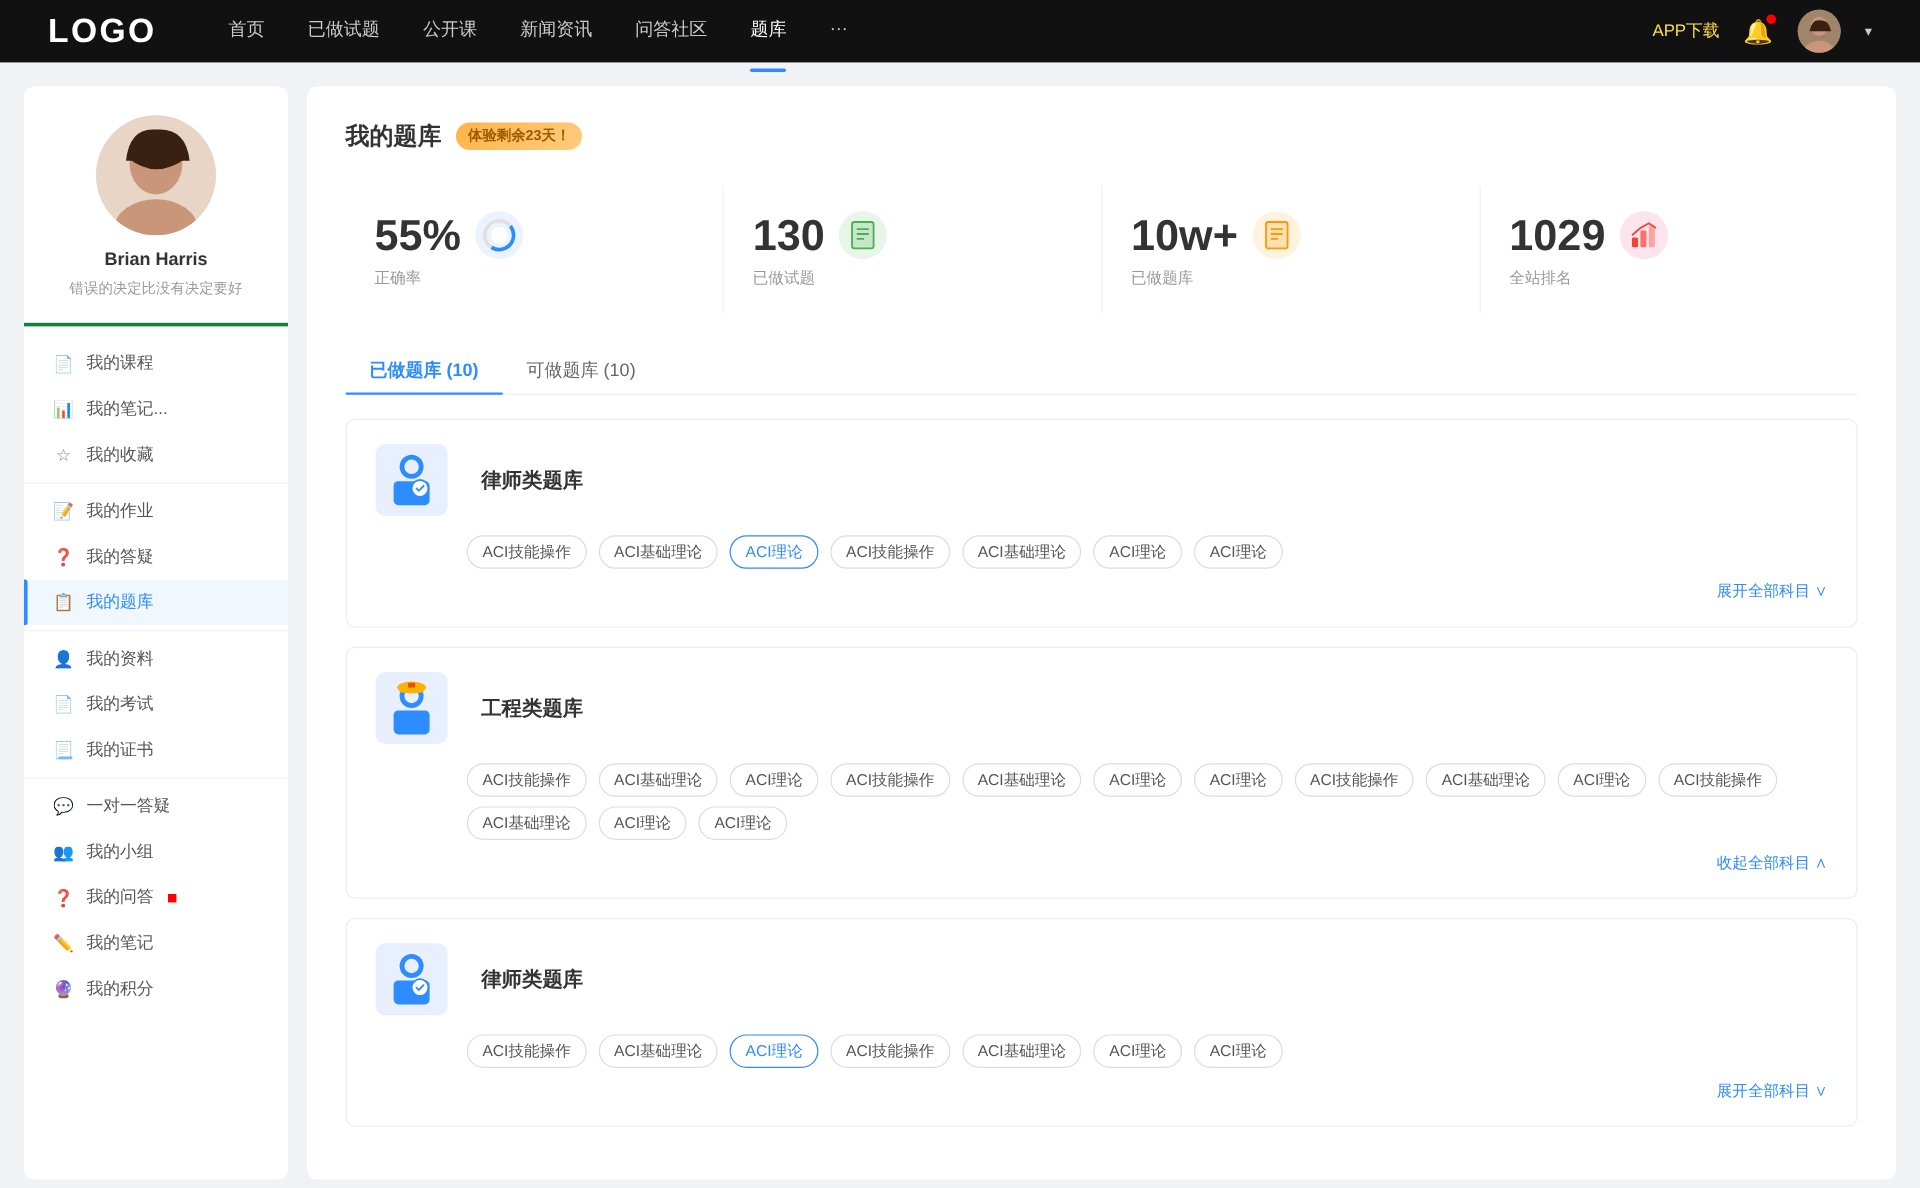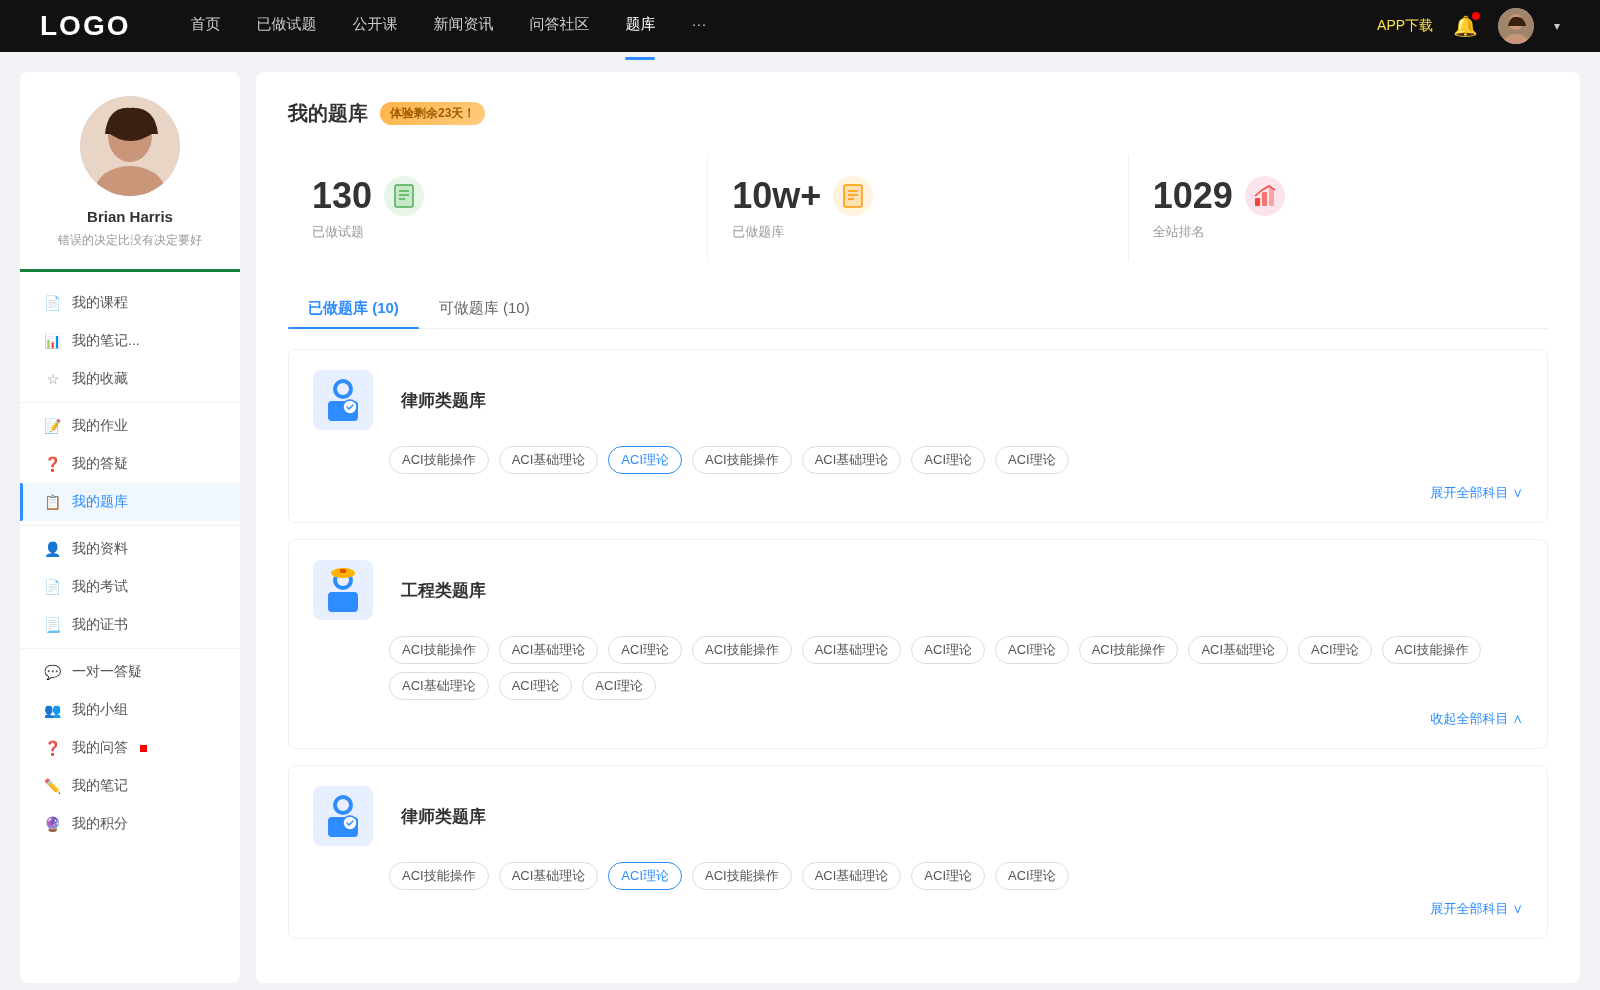--- a/index.html
+++ b/index.html
@@ -196,6 +196,19 @@
 
     <div class="stats-row">
 
+      <div class="stat-card">
+        <div class="stat-top">
+          <span class="stat-value">55%</span>
+          <div class="stat-icon" style="background:#eaf3ff;">
+            <svg width="28" height="28" viewBox="0 0 28 28">
+              <circle cx="14" cy="14" r="12" fill="none" stroke="#e0e0e0" stroke-width="3"></circle>
+              <circle cx="14" cy="14" r="12" fill="none" stroke="#2d8cff" stroke-width="3" stroke-dasharray="33.6 42.4" stroke-dashoffset="-10.6" transform="rotate(-90 14 14)"></circle>
+              <circle cx="14" cy="14" r="7" fill="#fff"></circle>
+            </svg>
+          </div>
+        </div>
+        <div class="stat-label">正确率</div>
+      </div>
 
       <div class="stat-card">
         <div class="stat-top">

